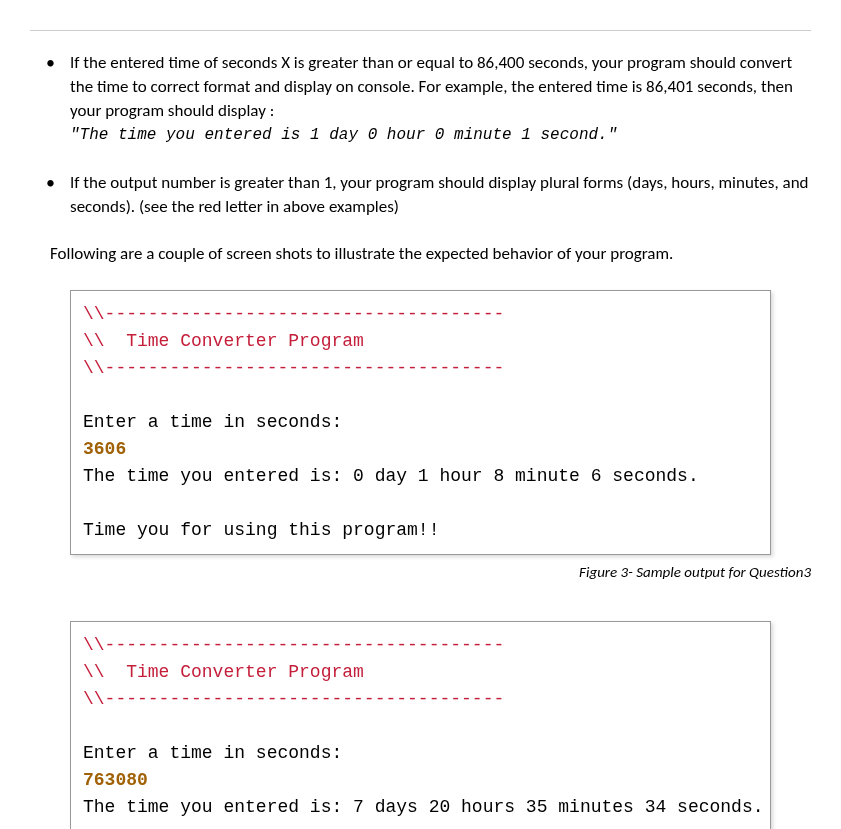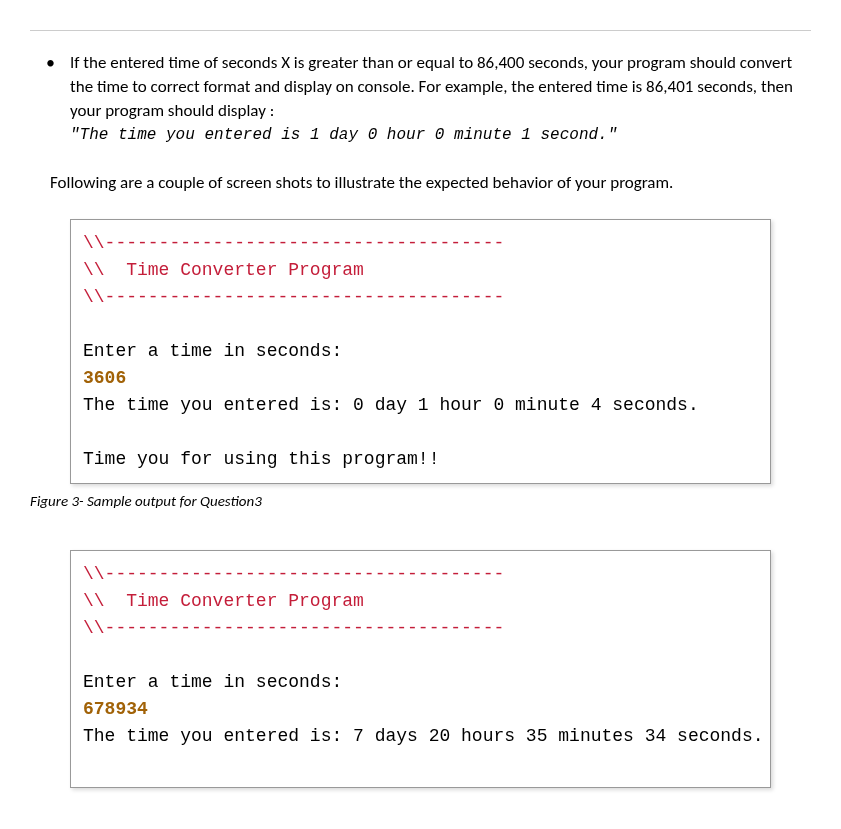--- a/index.html
+++ b/index.html
@@ -80,6 +80,9 @@
     <span>If the entered time of seconds X is greater than or equal to 86,400 seconds, your program should convert the time to correct format and display on console. For example, the entered time is 86,401 seconds, then your program should display :</span><br>
     <span class="monospace-italic">"The time you entered is 1 day 0 hour 0 minute 1 second."</span>
   </li>
+  <li>
+    <span>If the output number is greater than 1, your program should display plural forms (days, hours, minutes, and seconds). (see the red letter in above examples)</span>
+  </li>
 </ul>
 
 <div class="indent-text">Following are a couple of screen shots to illustrate the expected behavior of your program.</div>

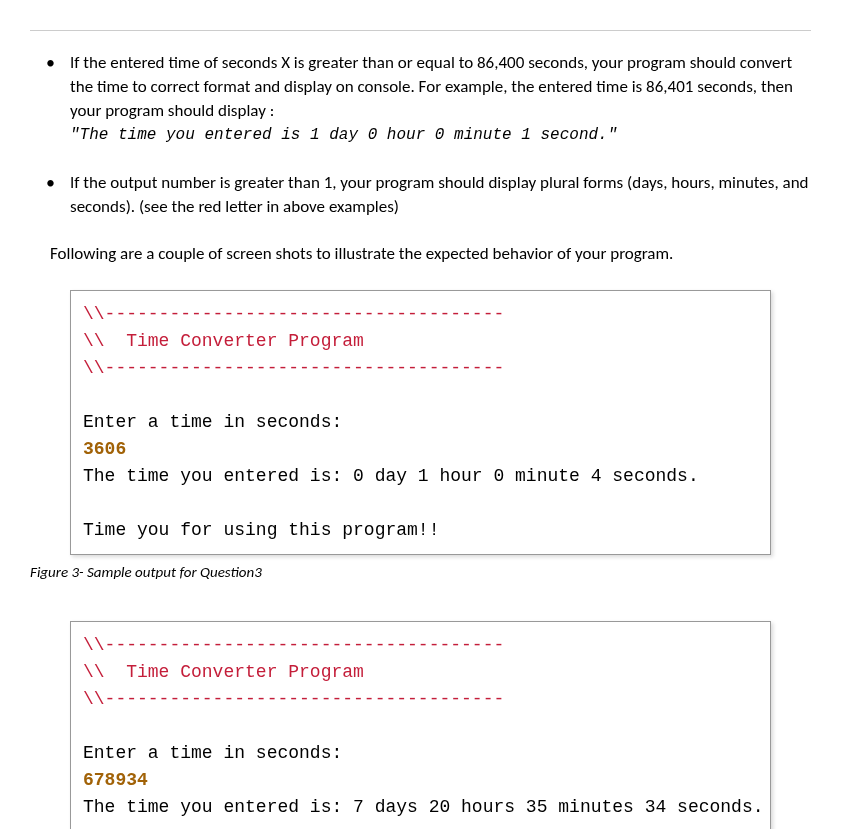--- a/index.html
+++ b/index.html
@@ -93,7 +93,7 @@
 
 <span>Enter a time in seconds:</span>
 <span class="green">3606</span>
-<span>The time you entered is: 0 day 1 hour 0 minute 4 seconds.</span>
+<span>The time you entered is: 0 day 1 hour 8 minute 6 seconds.</span>
 
 <span>Time you for using this program!!</span></div>
 

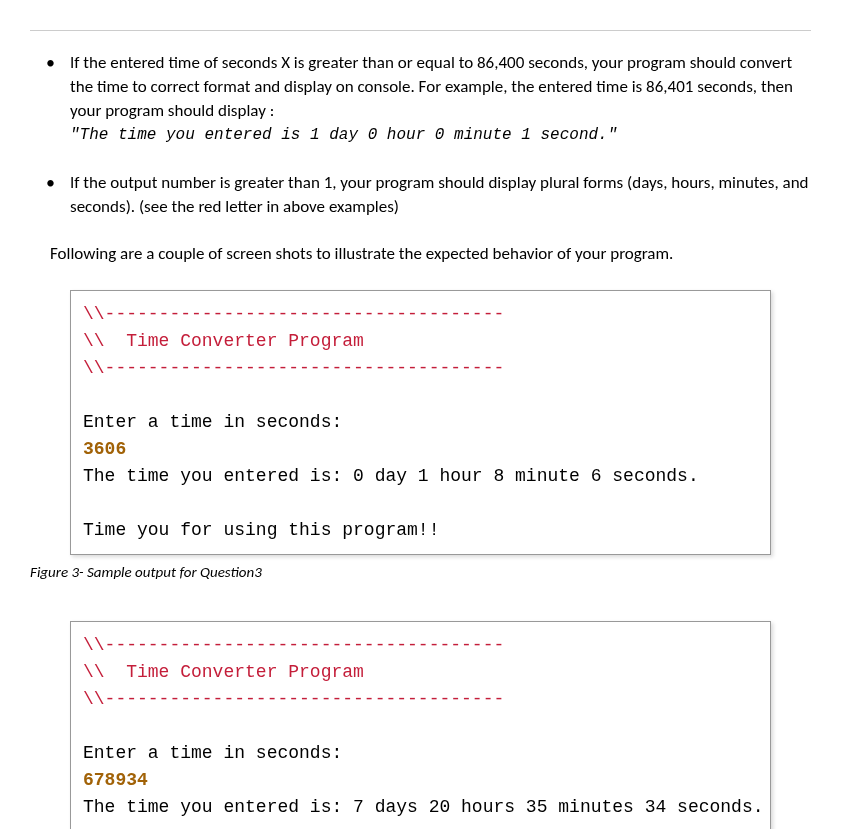--- a/index.html
+++ b/index.html
@@ -64,7 +64,7 @@
       font-weight: bold;
     }
     .figure-caption {
-      text-align: left;
+      text-align: right;
       font-style: italic;
       font-size: 15px;
       margin: 6px 0 40px 0;

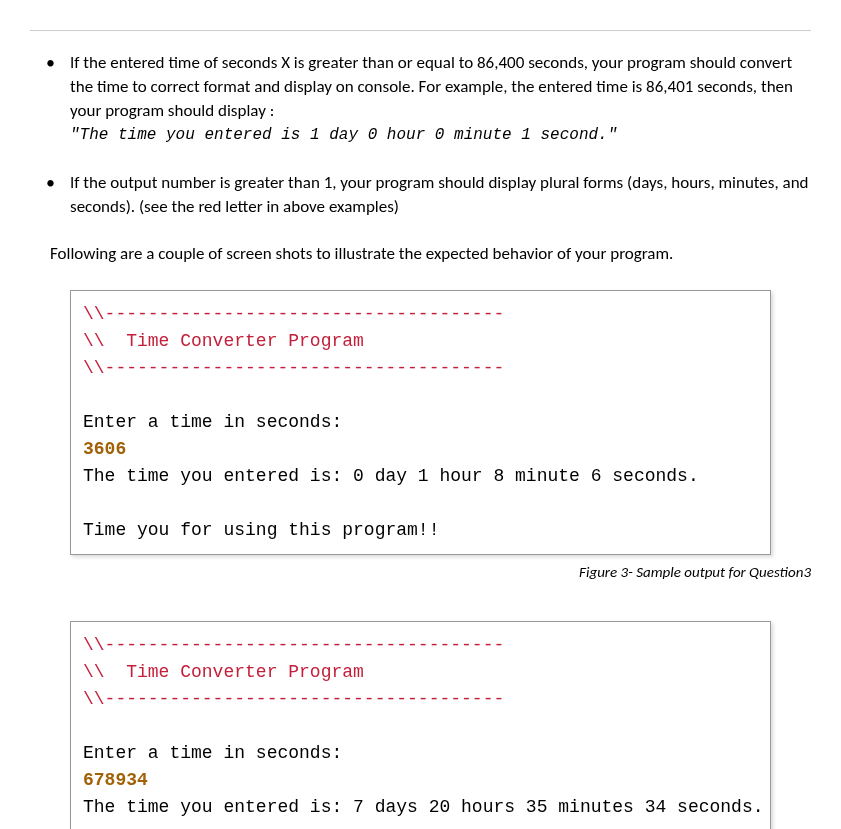--- a/index.html
+++ b/index.html
@@ -104,7 +104,7 @@
 <span class="red">\\-------------------------------------</span>
 
 <span>Enter a time in seconds:</span>
-<span class="green">678934</span>
+<span class="green">763080</span>
 <span>The time you entered is: 7 days 20 hours 35 minutes 34 seconds.</span>
 
 </div>

